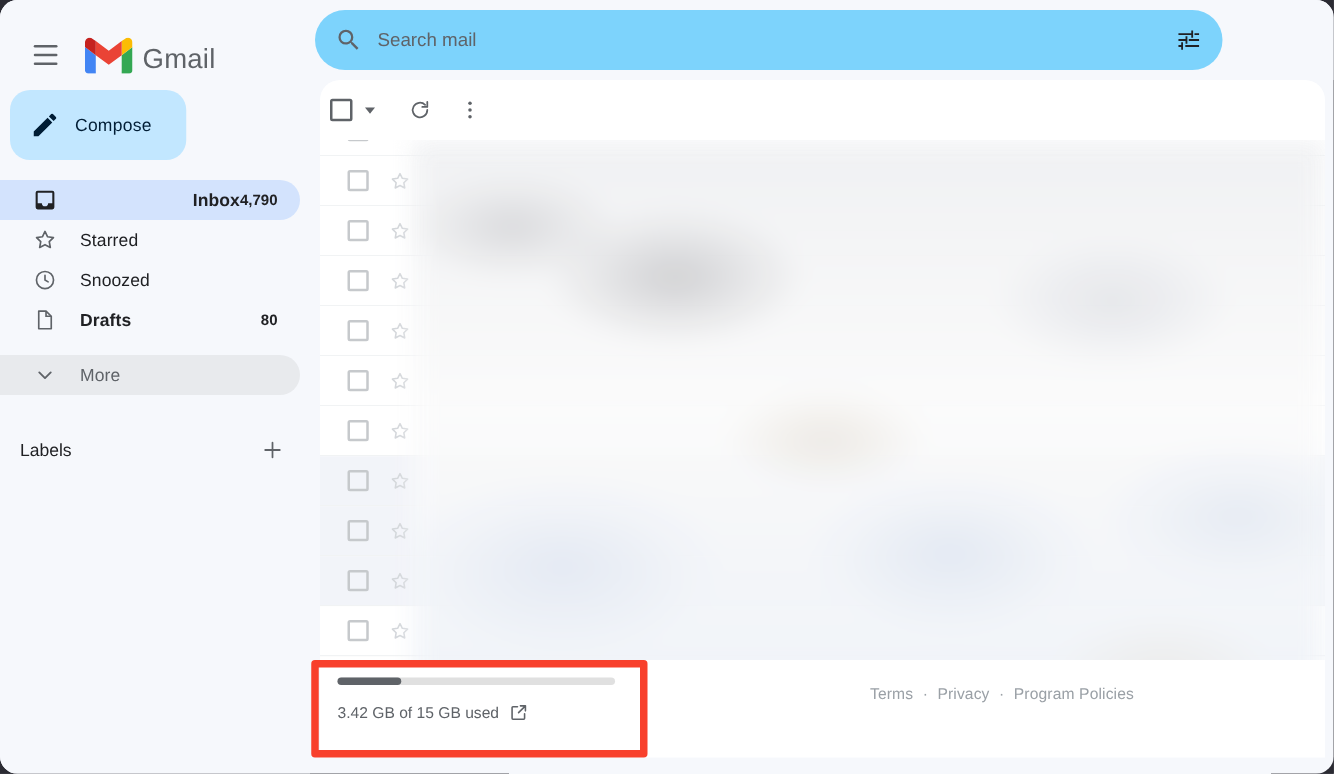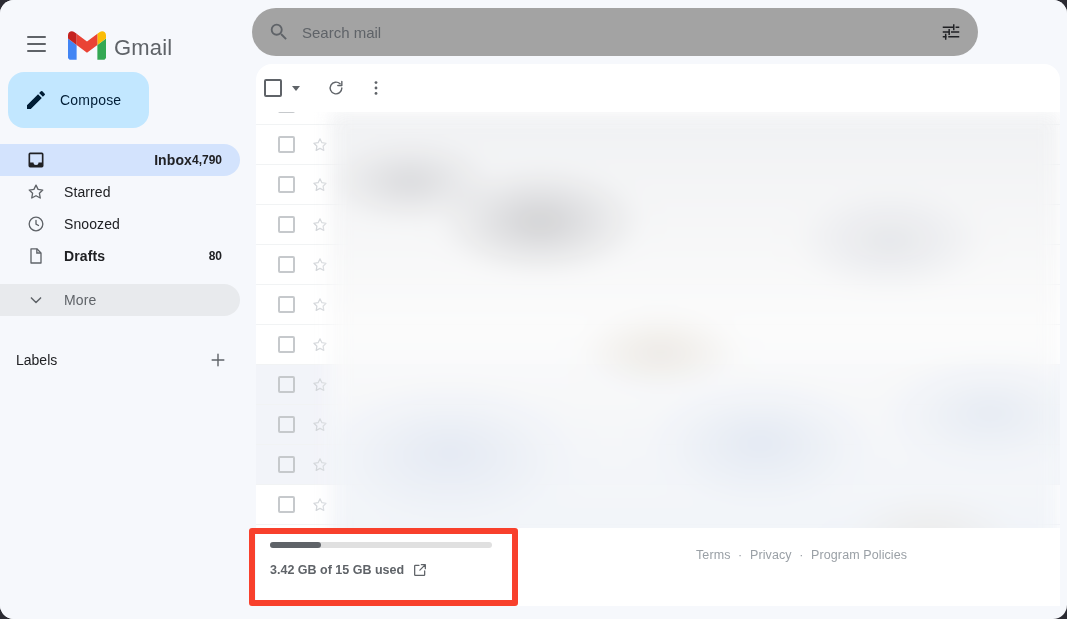--- a/index.html
+++ b/index.html
@@ -37,7 +37,7 @@
   #searchbar {
     position: absolute; left: 252px; top: 8px;
     width: 726px; height: 48px;
-    background: #a3a3a3; border-radius: 24px;
+    background: #7dd3fc; border-radius: 24px;
     display: flex; align-items: center; cursor: text;
   }
   .search-icon { margin-left: 16px; width: 22px; height: 22px; flex: 0 0 auto; }

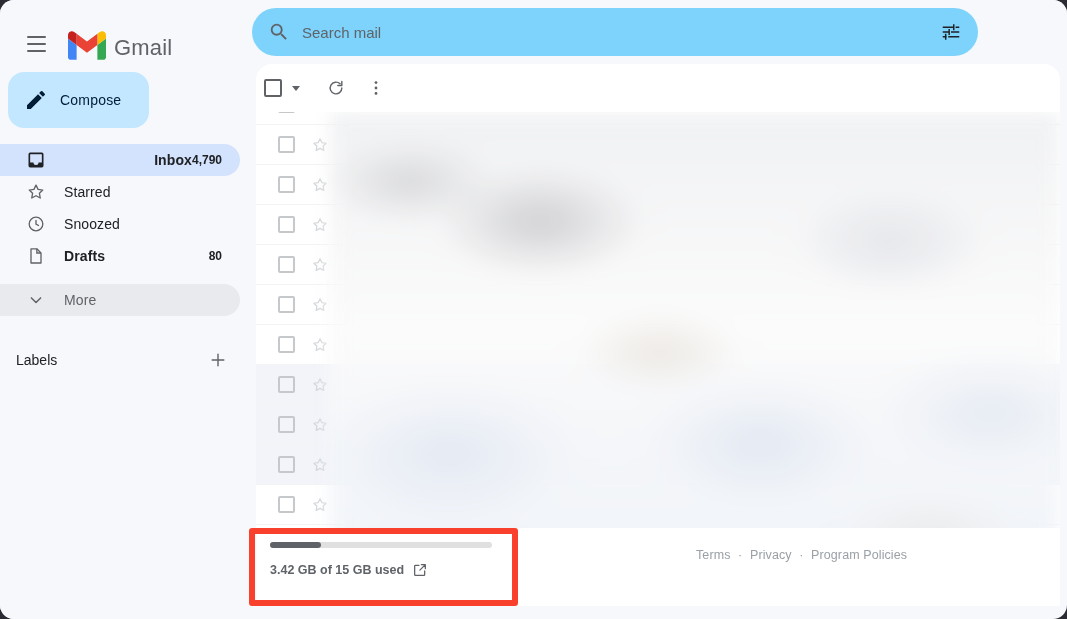--- a/index.html
+++ b/index.html
@@ -140,7 +140,7 @@
   #storage { position: absolute; left: 14px; top: 14px; width: 230px; }
   .bar-track { width: 222px; height: 6px; border-radius: 3px; background: #e0e0e0; }
   .bar-fill { height: 6px; border-radius: 3px; background: #5f6368; }
-  .storage-line { margin-top: 14px; display: flex; align-items: center; gap: 8px; font-weight: bold; }
+  .storage-line { margin-top: 14px; display: flex; align-items: center; gap: 8px; }
   .storage-text { font-size: 12.5px; color: #5f6368; }
   .ext-icon { width: 16px; height: 16px; cursor: pointer; }
 

